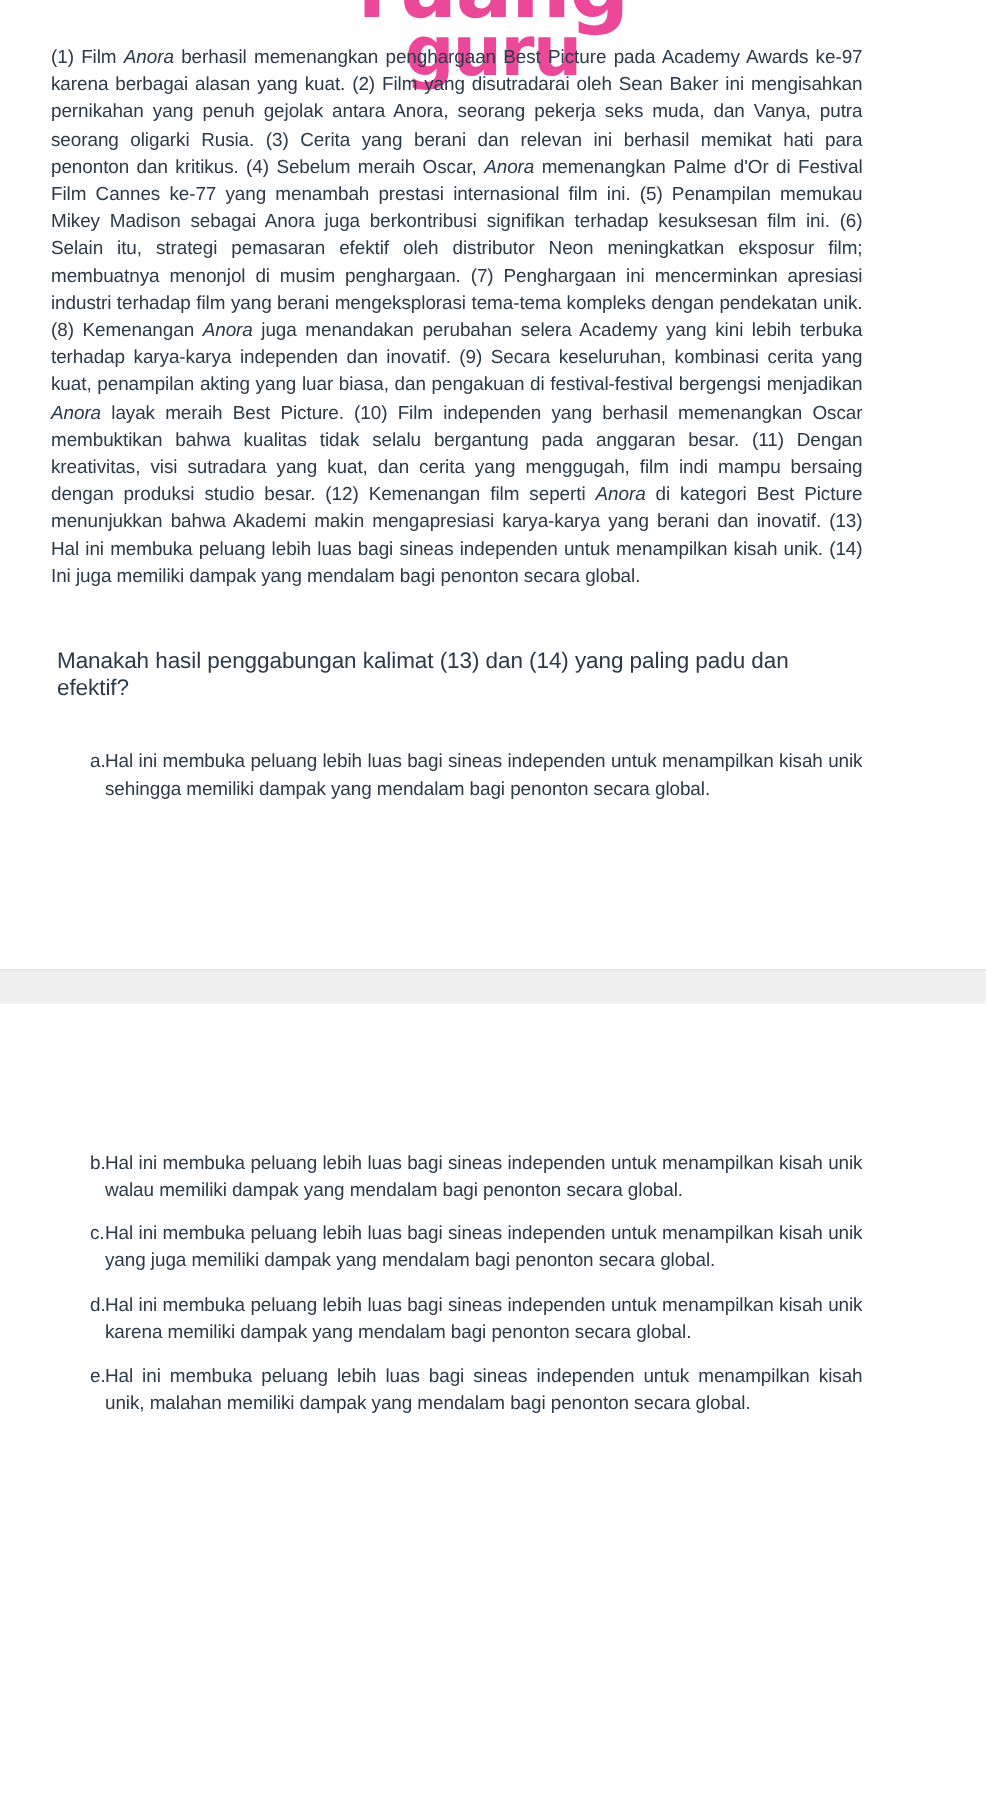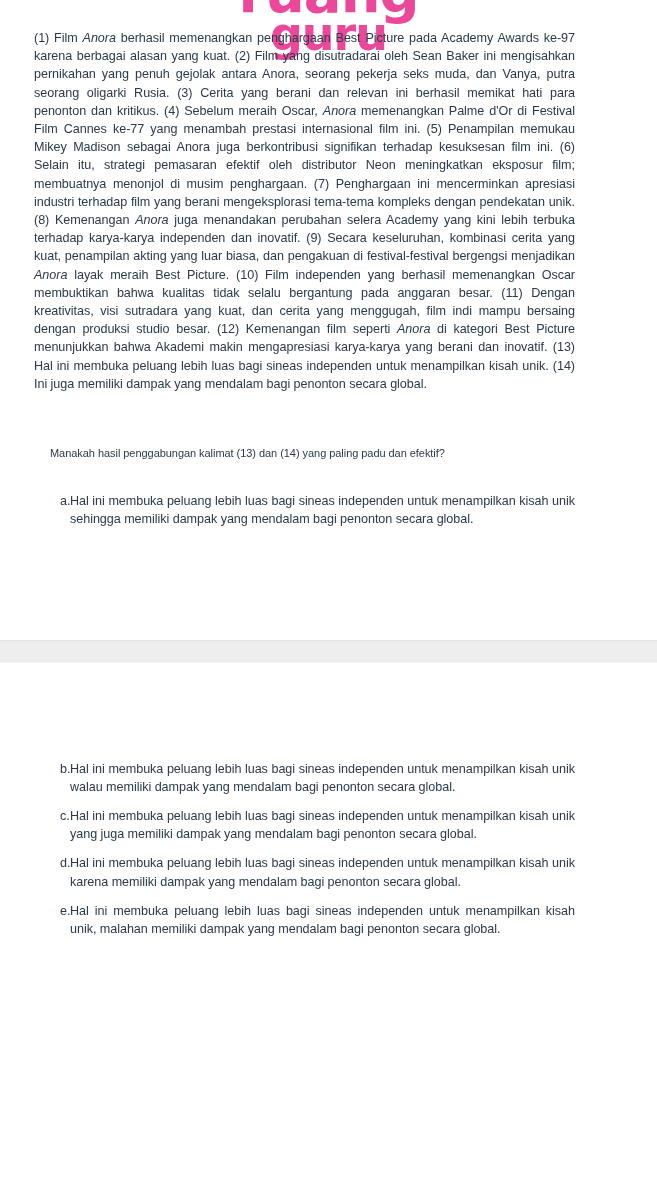--- a/index.html
+++ b/index.html
@@ -60,9 +60,9 @@
   .passage em { font-style: italic; }
 
   .question {
-    margin: 16px;
+    margin: 4px;
     padding-top: 35px;
-    font-size: 11px;
+    font-size: 15px;
     line-height: 18.2px;
     text-align: left;
     letter-spacing: -0.05px;

